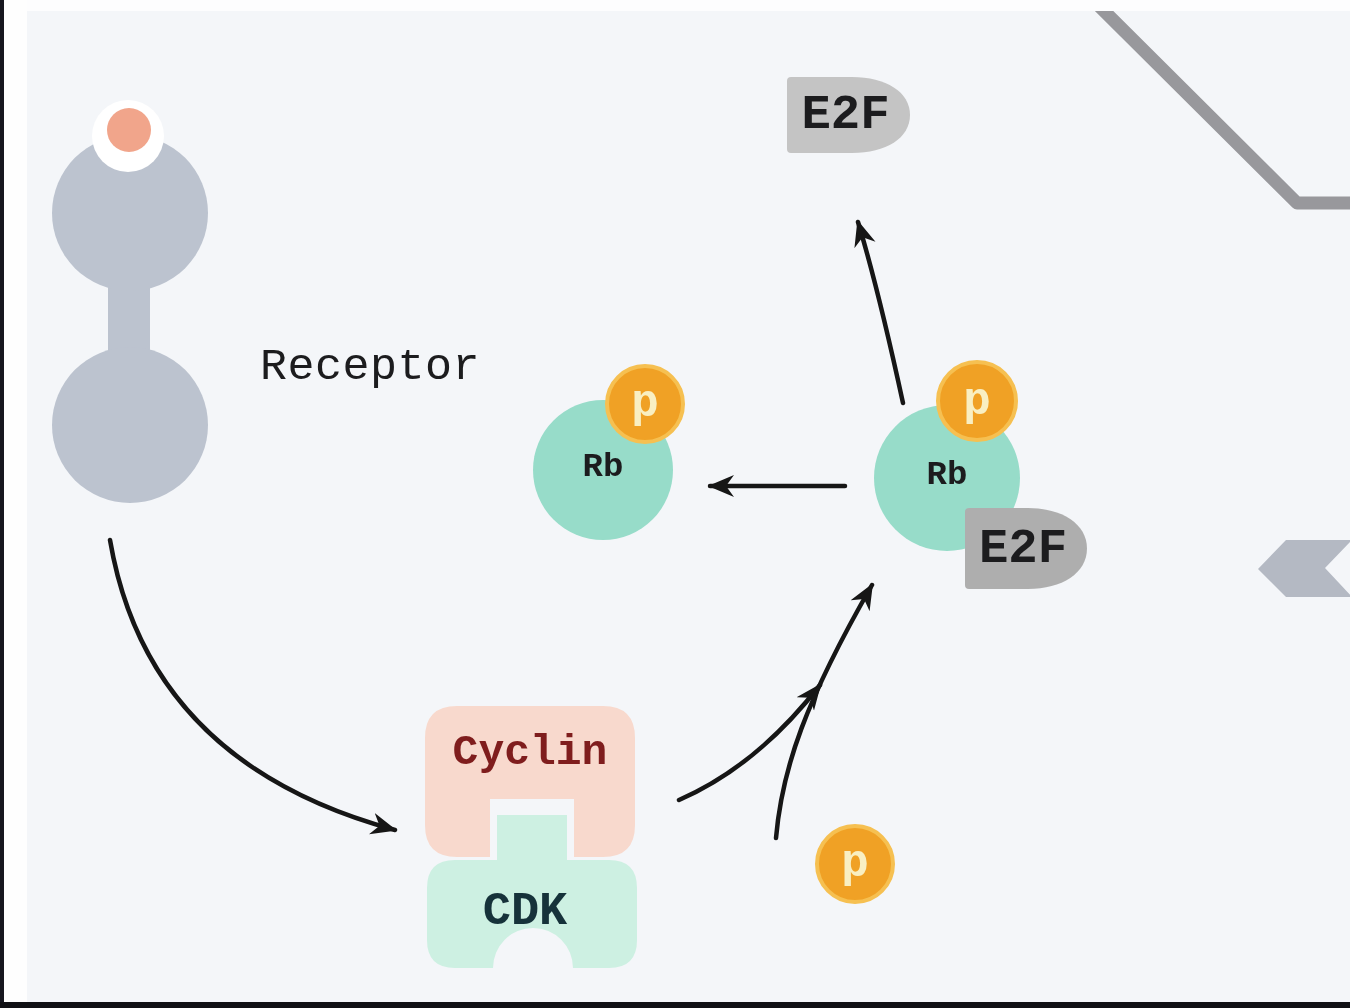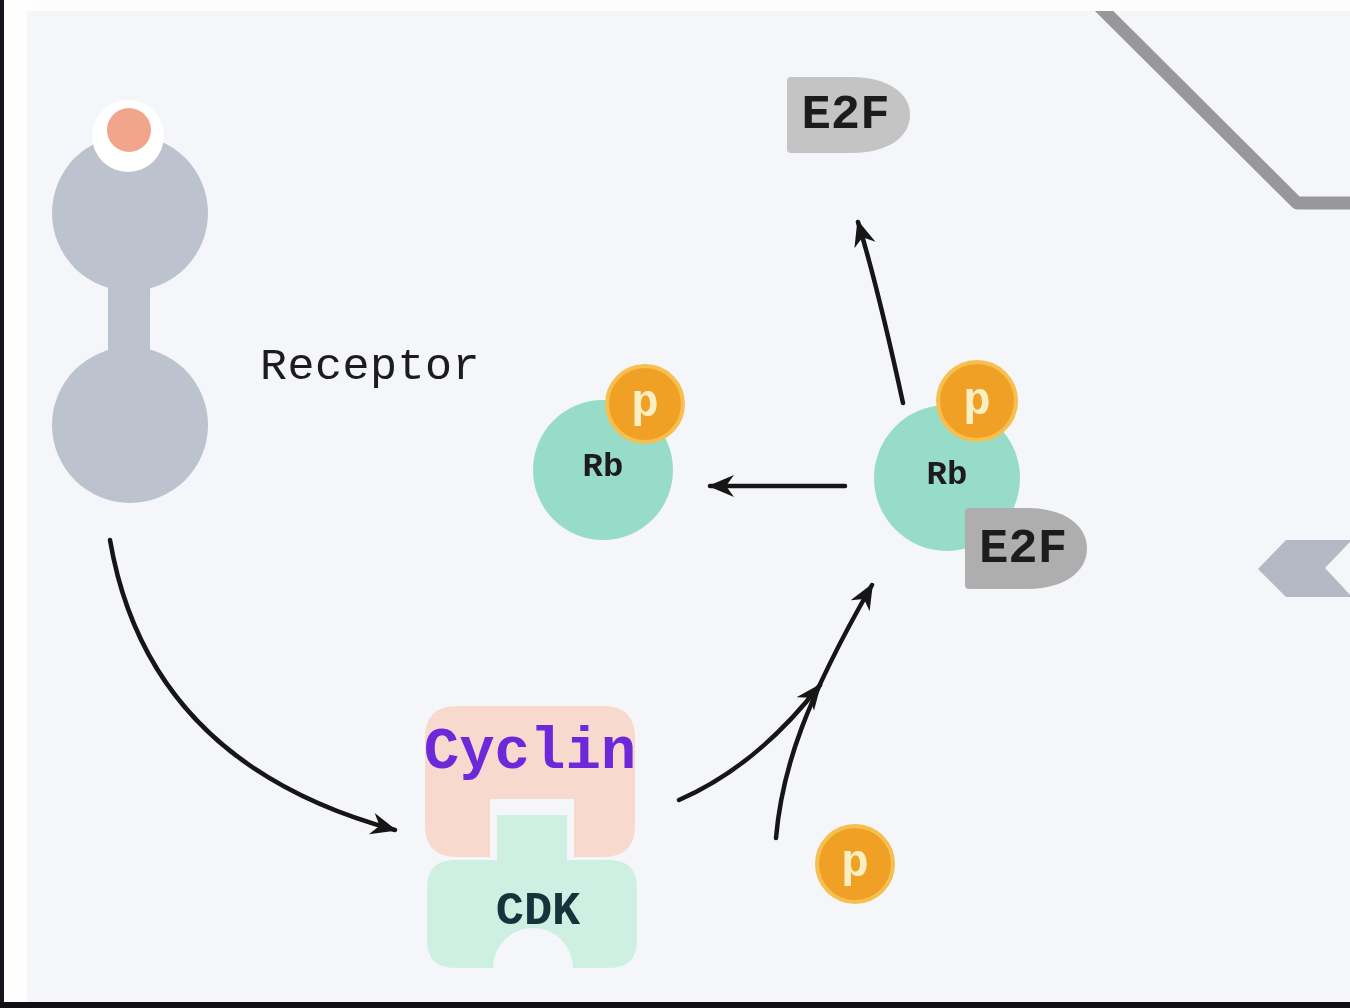--- a/index.html
+++ b/index.html
@@ -24,7 +24,7 @@
   }
   .e2f-label{font-size:49px;}
   .rb-label{font-size:34px;}
-  .cyclin-label{font-size:59px;color:#6d28d9;}
+  .cyclin-label{font-size:43px;color:#7f1d1d;}
   .cdk-label{font-size:47px;color:#16323a;}
   .p-label{
     font-size:46px;font-weight:700;color:#f9efc2;

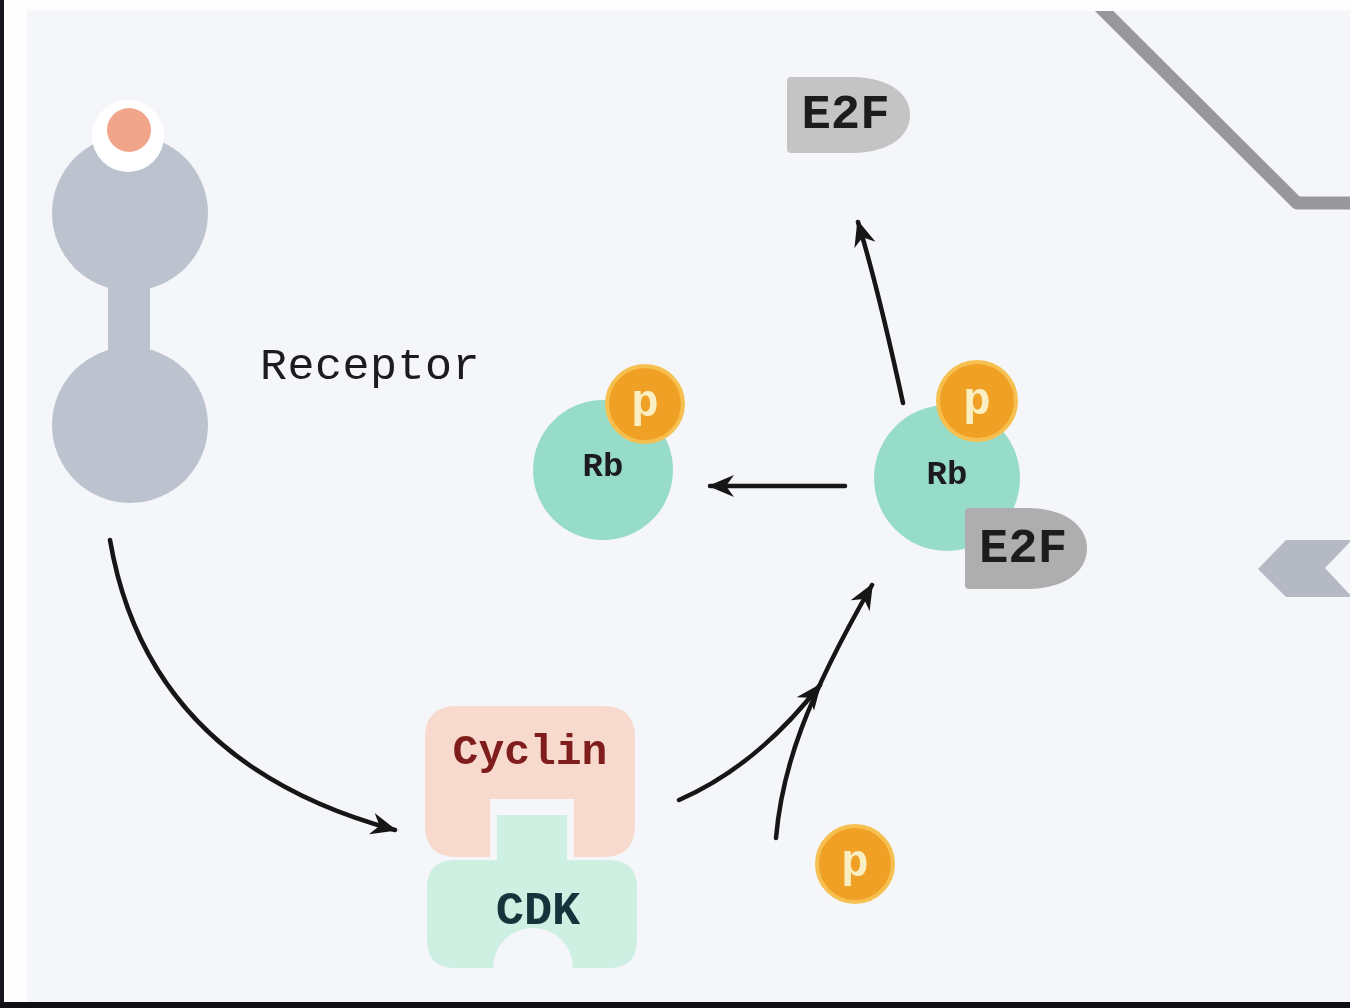--- a/index.html
+++ b/index.html
@@ -125,7 +125,7 @@
 
   <div class="label node-label cyclin-label" style="left:425px;top:706px;width:210px;height:92px;">Cyclin</div>
 
-  <div class="label node-label cdk-label" style="left:427px;top:858px;width:196px;height:106px;padding-left:13px;">CDK</div>
+  <div class="label node-label cdk-label" style="left:427px;top:858px;width:196px;height:106px;">CDK</div>
 
   <div class="label node-label p-label" style="left:607px;top:366px;width:76px;height:76px;">p</div>
 

